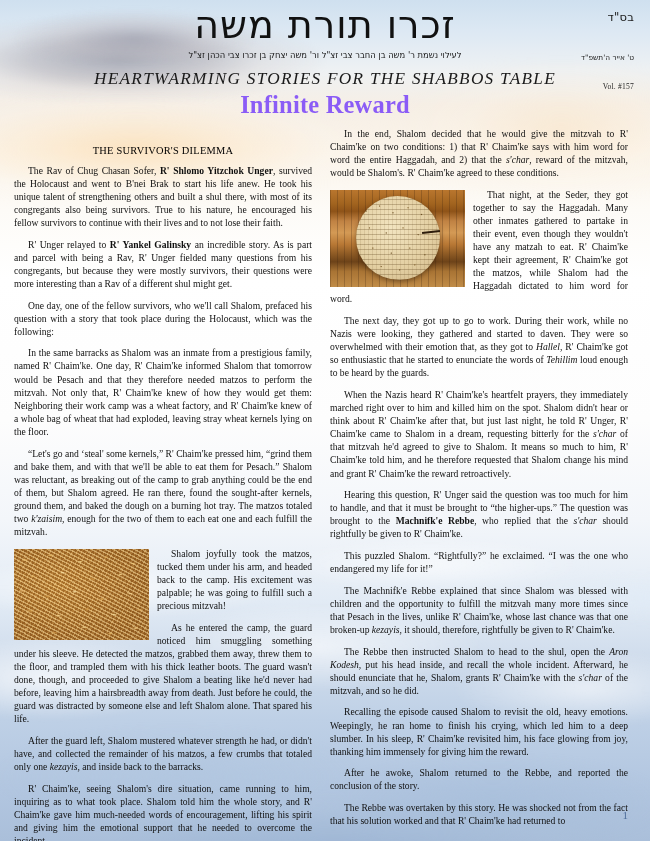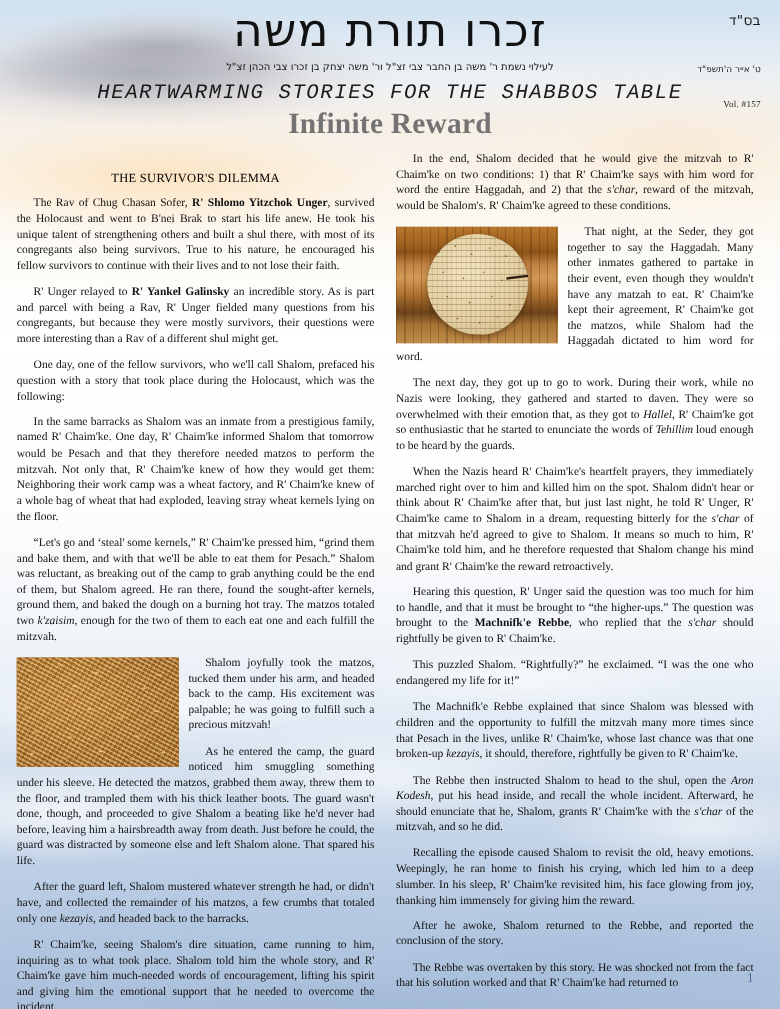--- a/index.html
+++ b/index.html
@@ -174,7 +174,7 @@
   }
   .tagline {
     text-align: center;
-    font-family: Liberation Mono, monospace;
+    font-family: Liberation Serif, serif;
     font-style: italic;
     font-size: 17.2px;
     letter-spacing: 1.3px;

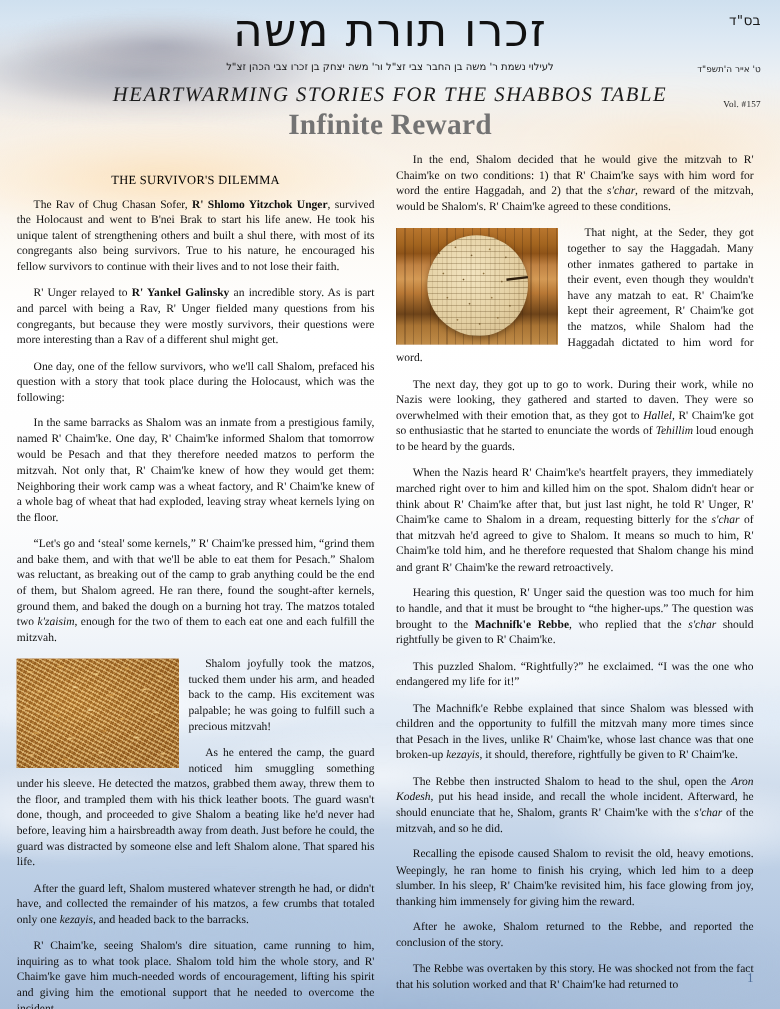--- a/index.html
+++ b/index.html
@@ -186,7 +186,7 @@
     font-family: "Liberation Serif", serif;
     font-weight: bold;
     font-size: 24.5px;
-    color: #737373;
+    color: #8b5cf6;
     margin-top: 2px;
     letter-spacing: .2px;
   }

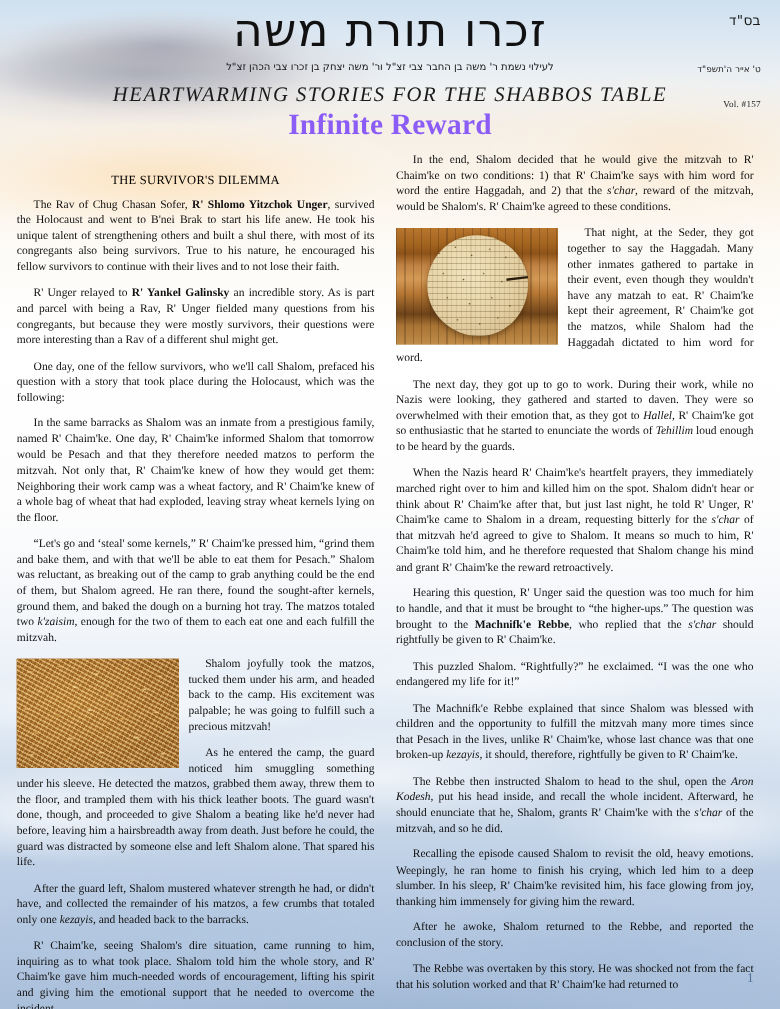--- a/index.html
+++ b/index.html
@@ -379,7 +379,7 @@
           </span>
           <p class="body" style="text-indent: 14px;"><span>Shalom joyfully took the matzos, tucked them under his arm, and headed back to the camp. His excitement was palpable; he was going to fulfill such a precious mitzvah!</span></p>
           <p class="body" style="text-indent: 14px;"><span>As he entered the camp, the guard noticed him smuggling something under his sleeve. He detected the matzos, grabbed them away, threw them to the floor, and trampled them with his thick leather boots. The guard wasn't done, though, and proceeded to give Shalom a beating like he'd never had before, leaving him a hairsbreadth away from death. Just before he could, the guard was distracted by someone else and left Shalom alone. That spared his life.</span></p>
-          <p class="body"><span>After the guard left, Shalom mustered whatever strength he had, or didn't have, and collected the remainder of his matzos, a few crumbs that totaled only one </span><i>kezayis</i><span>, and headed back to the barracks.</span></p>
+          <p class="body"><span>After the guard left, Shalom mustered whatever strength he had, or didn't have, and collected the remainder of his matzos, a few crumbs that totaled only one </span><i>kezayis</i><span>, and inside back to the barracks.</span></p>
           <p class="body"><span>R' Chaim'ke, seeing Shalom's dire situation, came running to him, inquiring as to what took place. Shalom told him the whole story, and R' Chaim'ke gave him much-needed words of encouragement, lifting his spirit and giving him the emotional support that he needed to overcome the incident.</span></p>
         </div>
     </div>

